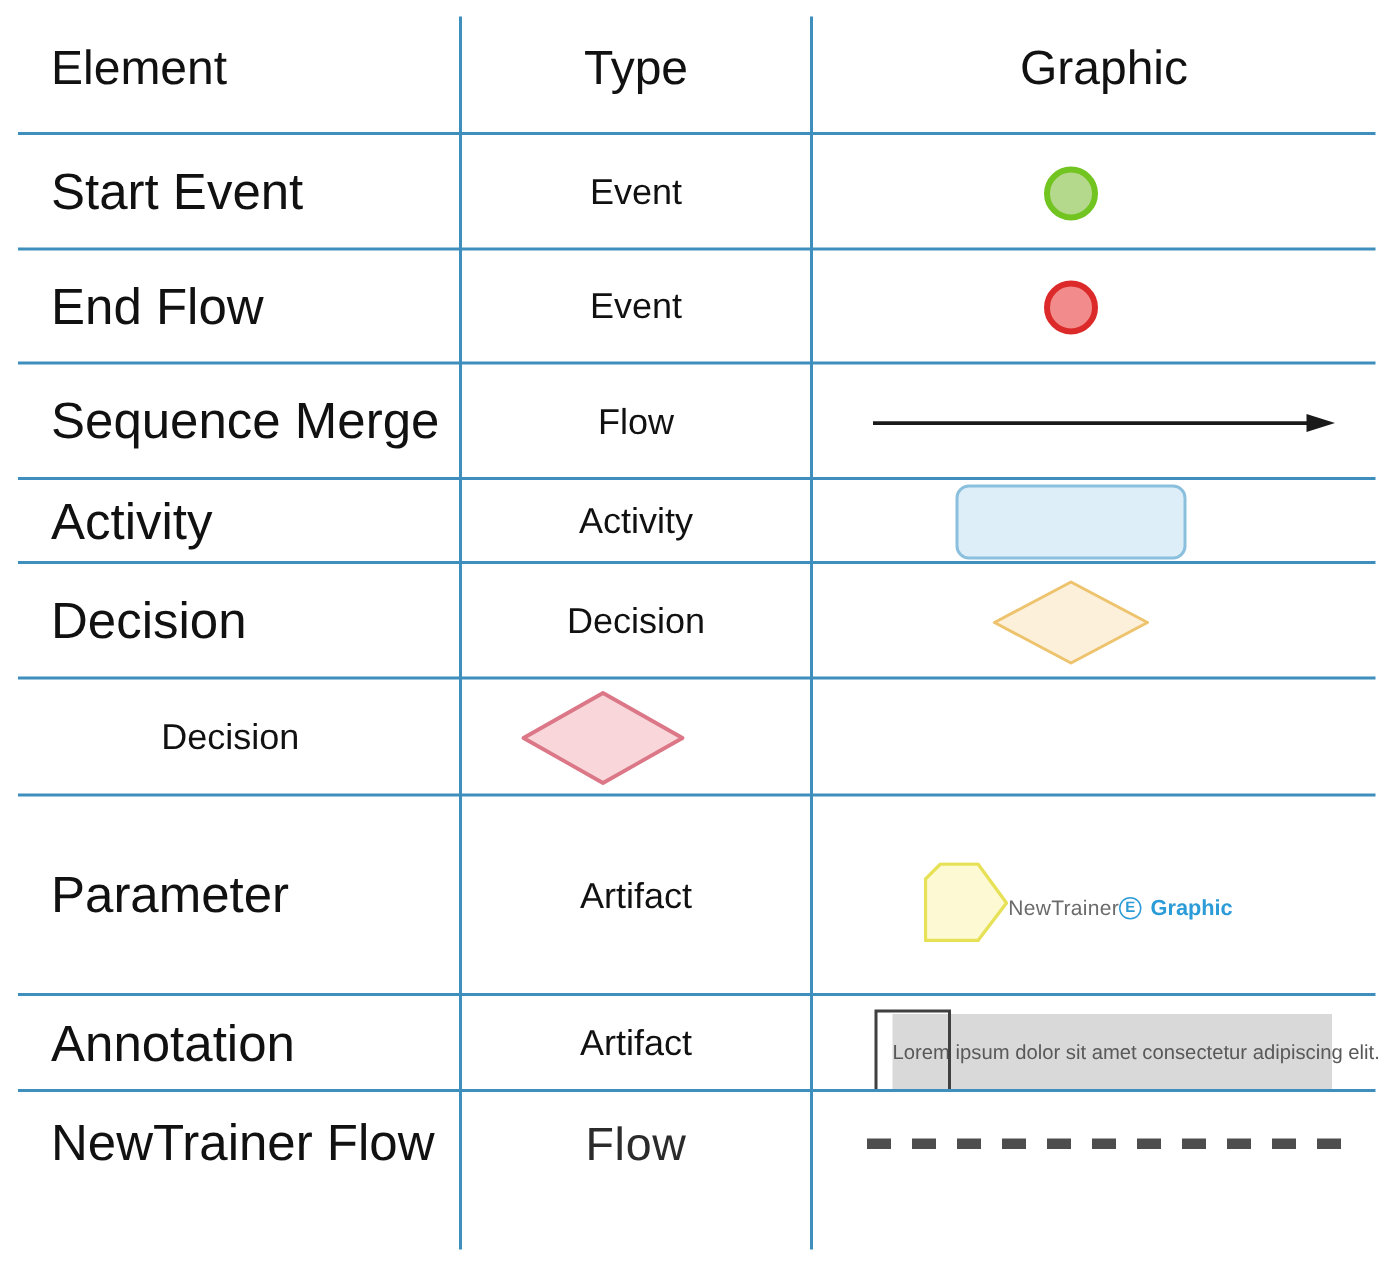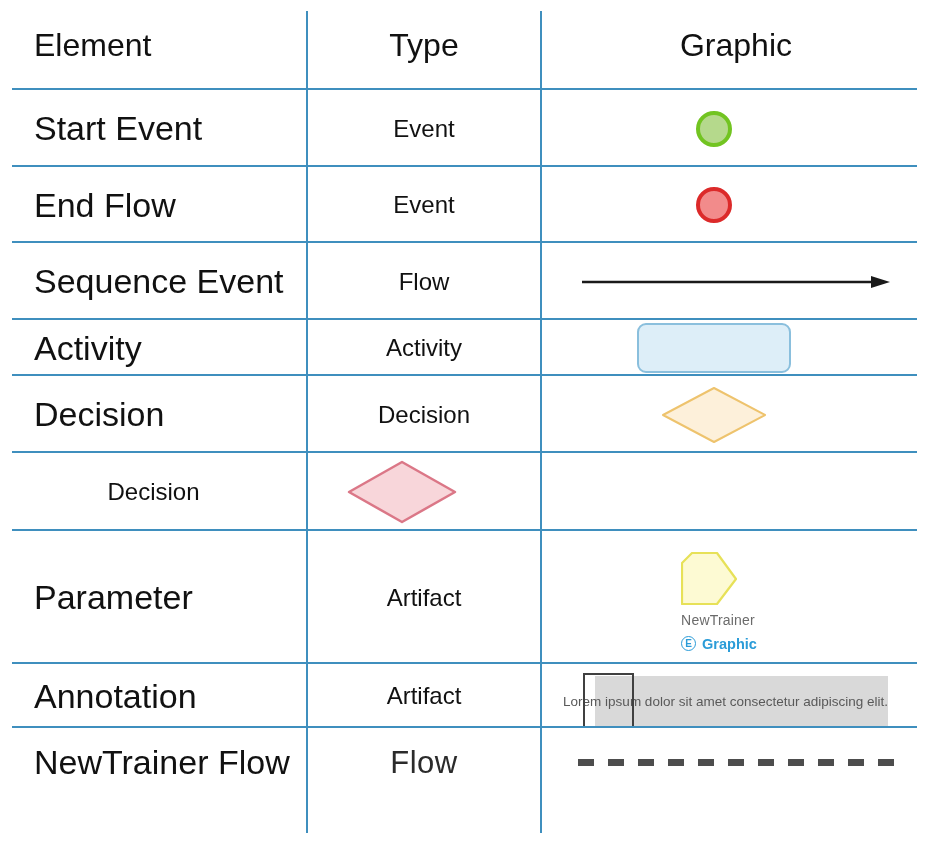--- a/index.html
+++ b/index.html
@@ -83,7 +83,7 @@
   </div>
 
   <div class="row r3 hline">
-    <div class="cell c1">Sequence Event</div>
+    <div class="cell c1">Sequence Merge</div>
     <div class="cell c2">Flow</div>
     <div class="cell c3">
       <svg class="arrow-svg" width="308" height="18">

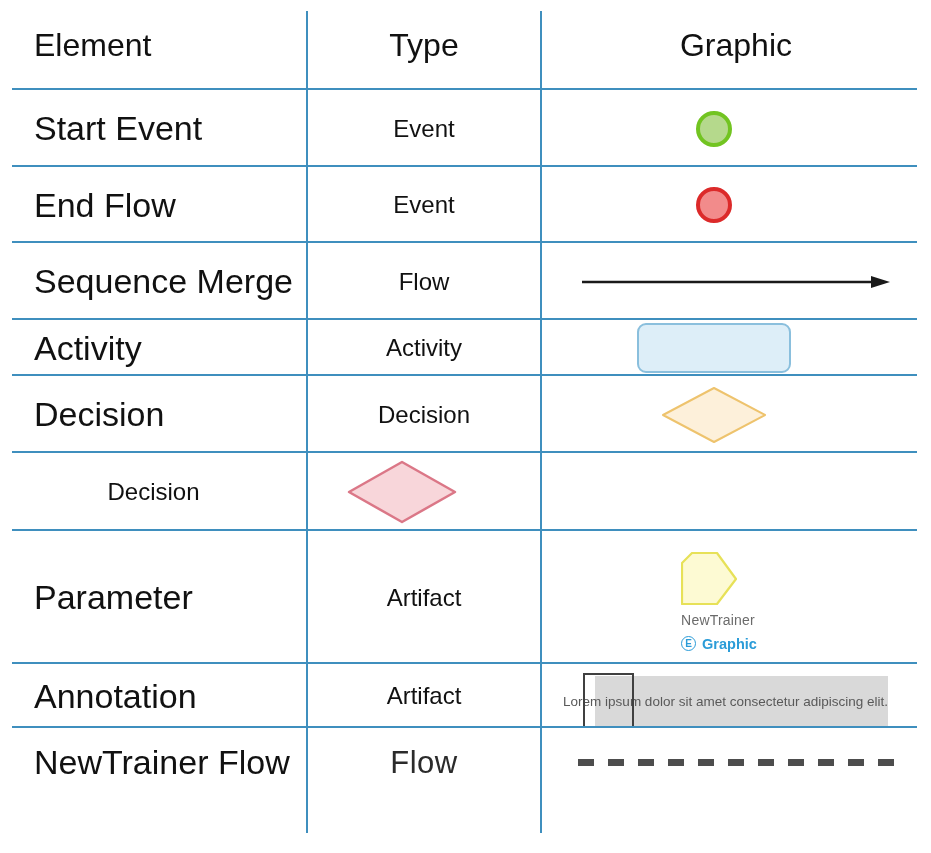--- a/index.html
+++ b/index.html
@@ -37,7 +37,7 @@
   .shape-svg{display:block;position:relative;left:-22px}
   .decision-poly{fill:var(--decision-fill);stroke:var(--decision-stroke);stroke-width:2;stroke-linejoin:round}
   .merge-poly{fill:var(--merge-fill);stroke:var(--merge-stroke);stroke-width:2.5;stroke-linejoin:round}
-  .param-stack{display:flex;flex-direction:column;align-items:flex-start;position:relative;left:-17px;padding-top:8px}
+  .param-stack{display:flex;align-items:center;position:relative;left:-17px;padding-top:8px}
   .param-poly{fill:var(--param-fill);stroke:var(--param-stroke);stroke-width:2.2;stroke-linejoin:round}
   .param-name{font-size:14px;color:var(--muted);margin-top:7px;letter-spacing:.2px}
   .badge-row{display:flex;align-items:center;gap:6px;margin-top:8px}

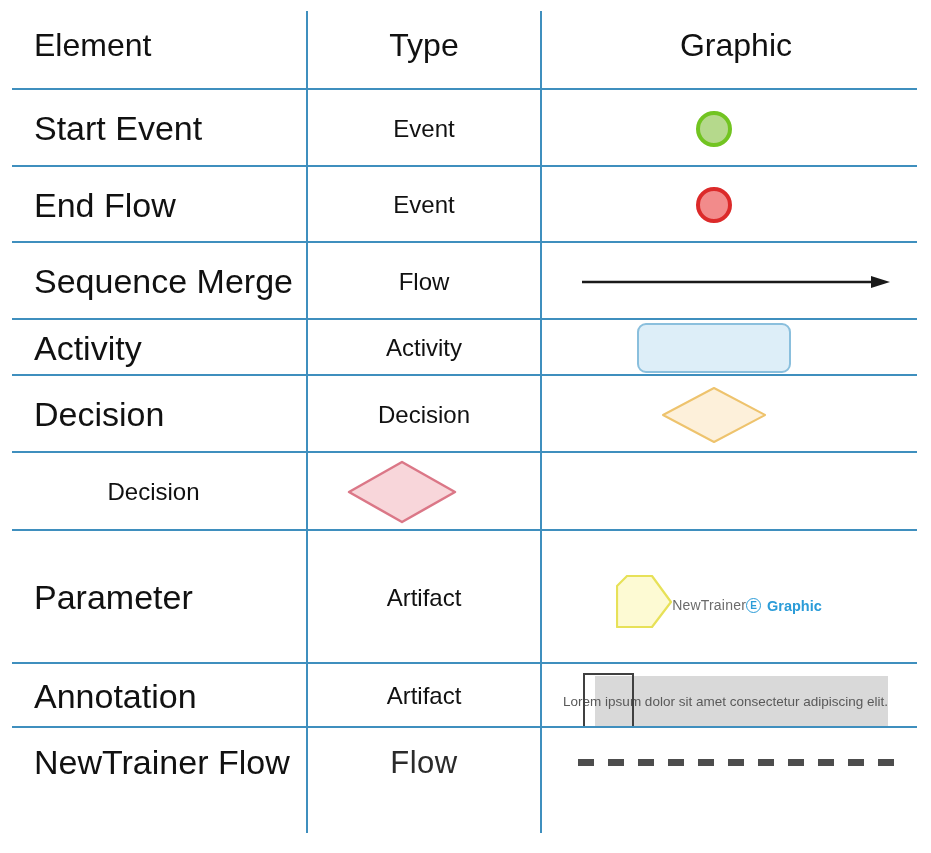--- a/index.html
+++ b/index.html
@@ -46,7 +46,7 @@
   .badge-label{font-size:14.5px;font-weight:700;color:var(--accent)}
   .annot-wrap{position:relative;width:100%;height:100%}
   .annot-box{position:absolute;left:54px;top:12px;width:293px;height:50px;background:var(--annot-bg);
-    display:flex;align-items:center;justify-content:flex-end}
+    display:flex;align-items:center;justify-content:flex-start}
   .annot-text{font-size:13.5px;color:var(--annot-text);white-space:nowrap}
   .annot-bracket{position:absolute;left:42px;top:9px;width:51px;height:55px;border:2px solid var(--bracket)}
   .dash-line{width:316px;height:7px;

